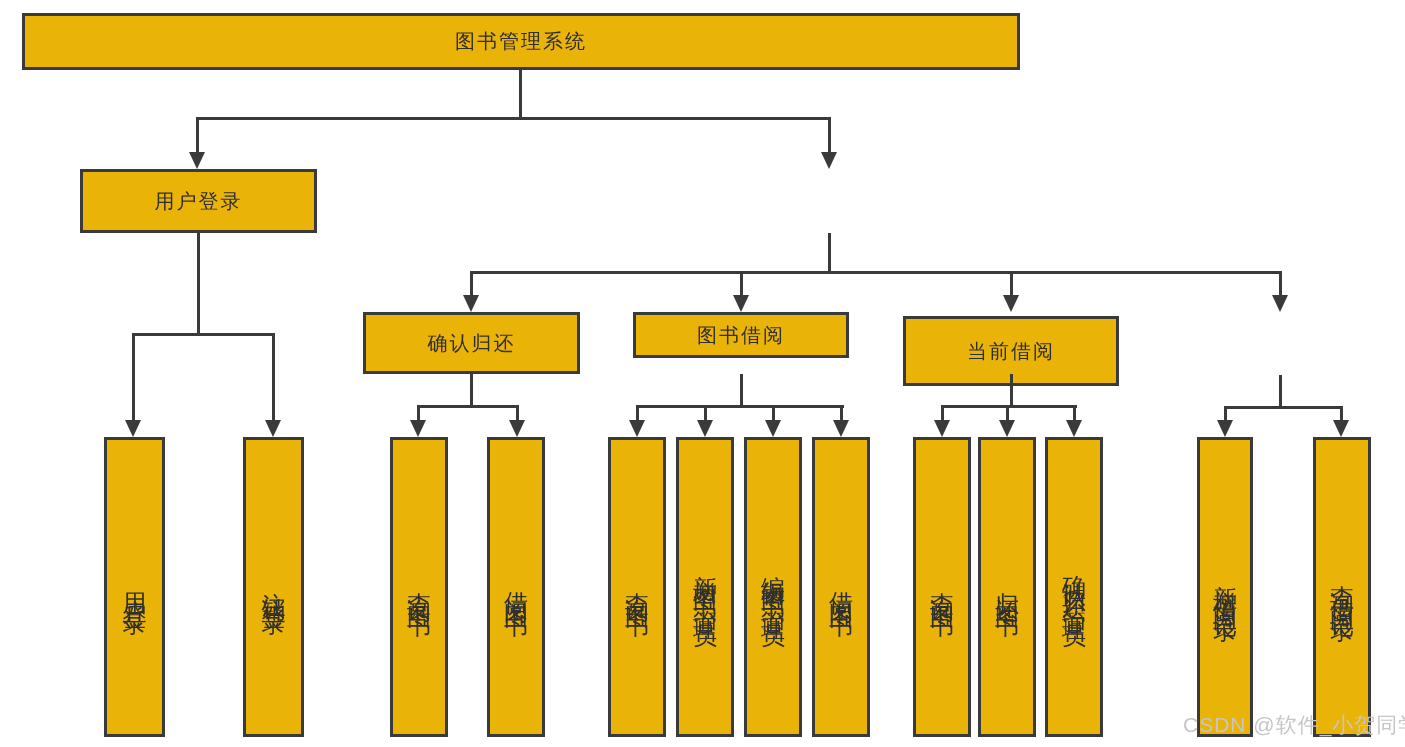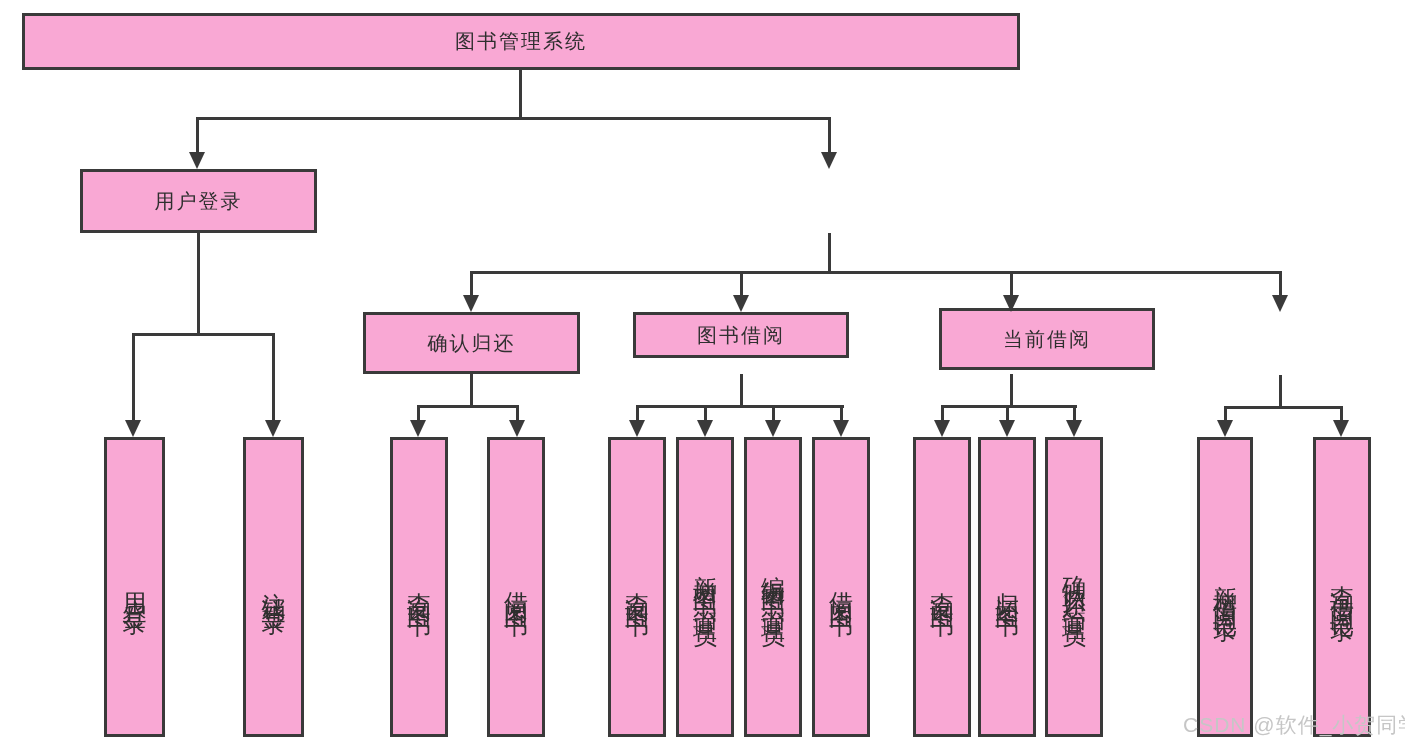--- a/index.html
+++ b/index.html
@@ -15,7 +15,7 @@
     position:absolute;
     box-sizing:border-box;
     border:3px solid var(--line);
-    background:#f9a8d4;
+    background:#eab308;
     color:var(--text);
     display:flex;
     align-items:center;

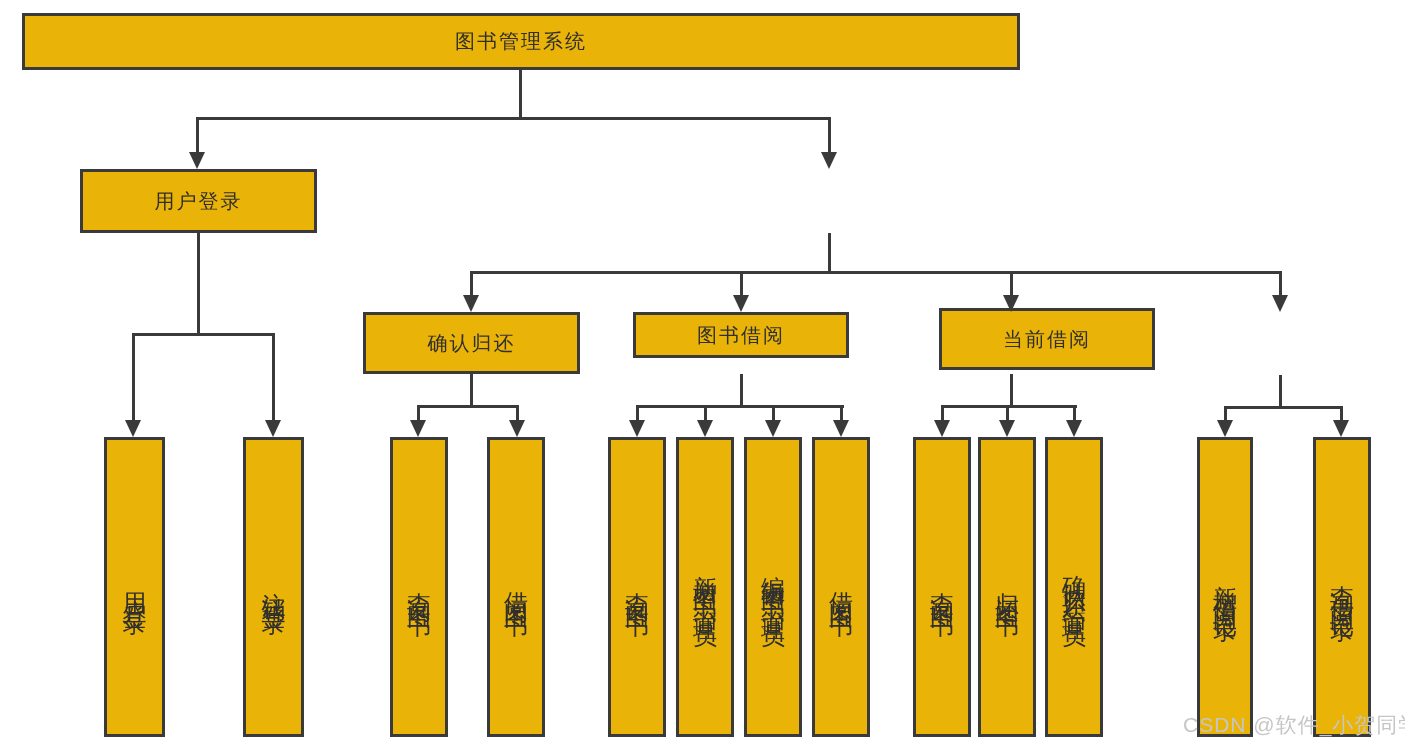--- a/index.html
+++ b/index.html
@@ -71,7 +71,7 @@
     <span>图书借阅</span>
   </div>
 
-  <div class="node hnode" style="left:903px;top:308px;width:216px;height:62px;margin-left:36px;">
+  <div class="node hnode" style="left:903px;top:316px;width:216px;height:70px;">
     <span>当前借阅</span>
   </div>
 

